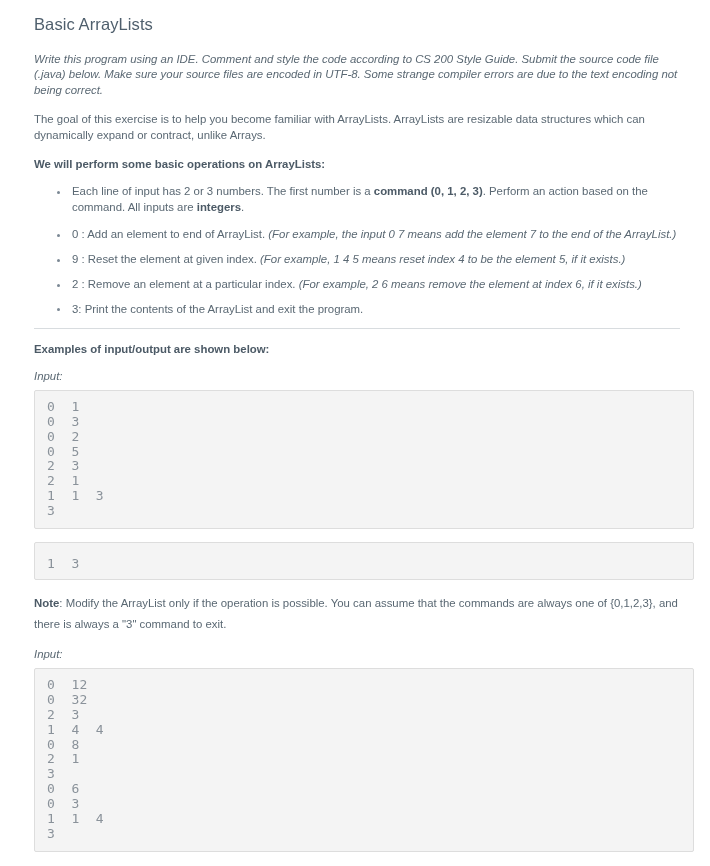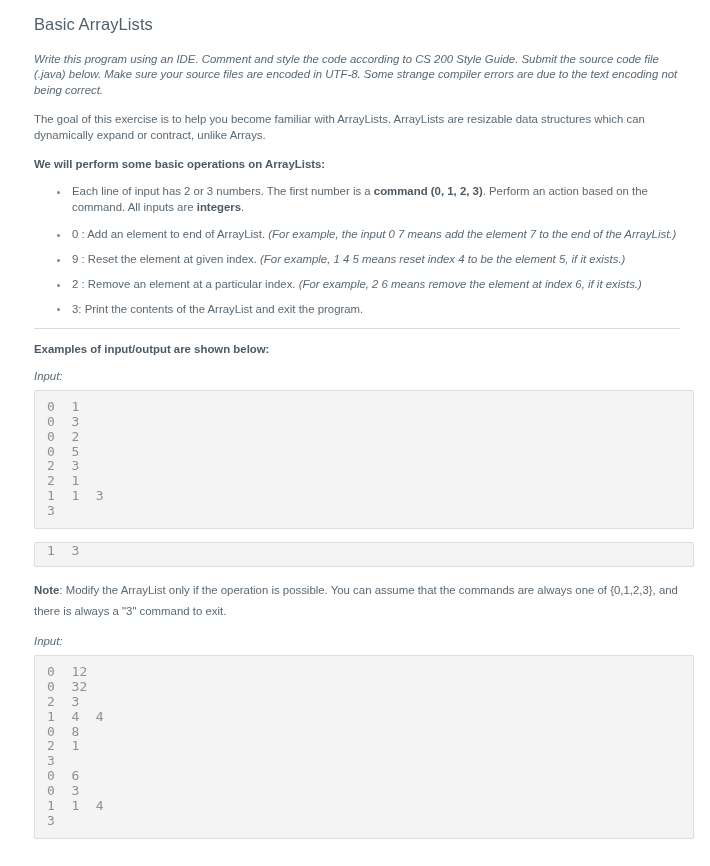--- a/index.html
+++ b/index.html
@@ -94,7 +94,7 @@
   }
   pre.code.w1 { width: 646px; }
   pre.code.w2 { width: 646px; }
-  pre.code.out { padding-top: 1px; padding-bottom: 7px; }
+  pre.code.out { padding-top: 14px; padding-bottom: 7px; }
   .note-para { font-size: 11.4px; line-height: 21px; margin: 0 0 13px 0; }
 </style>
 </head>

